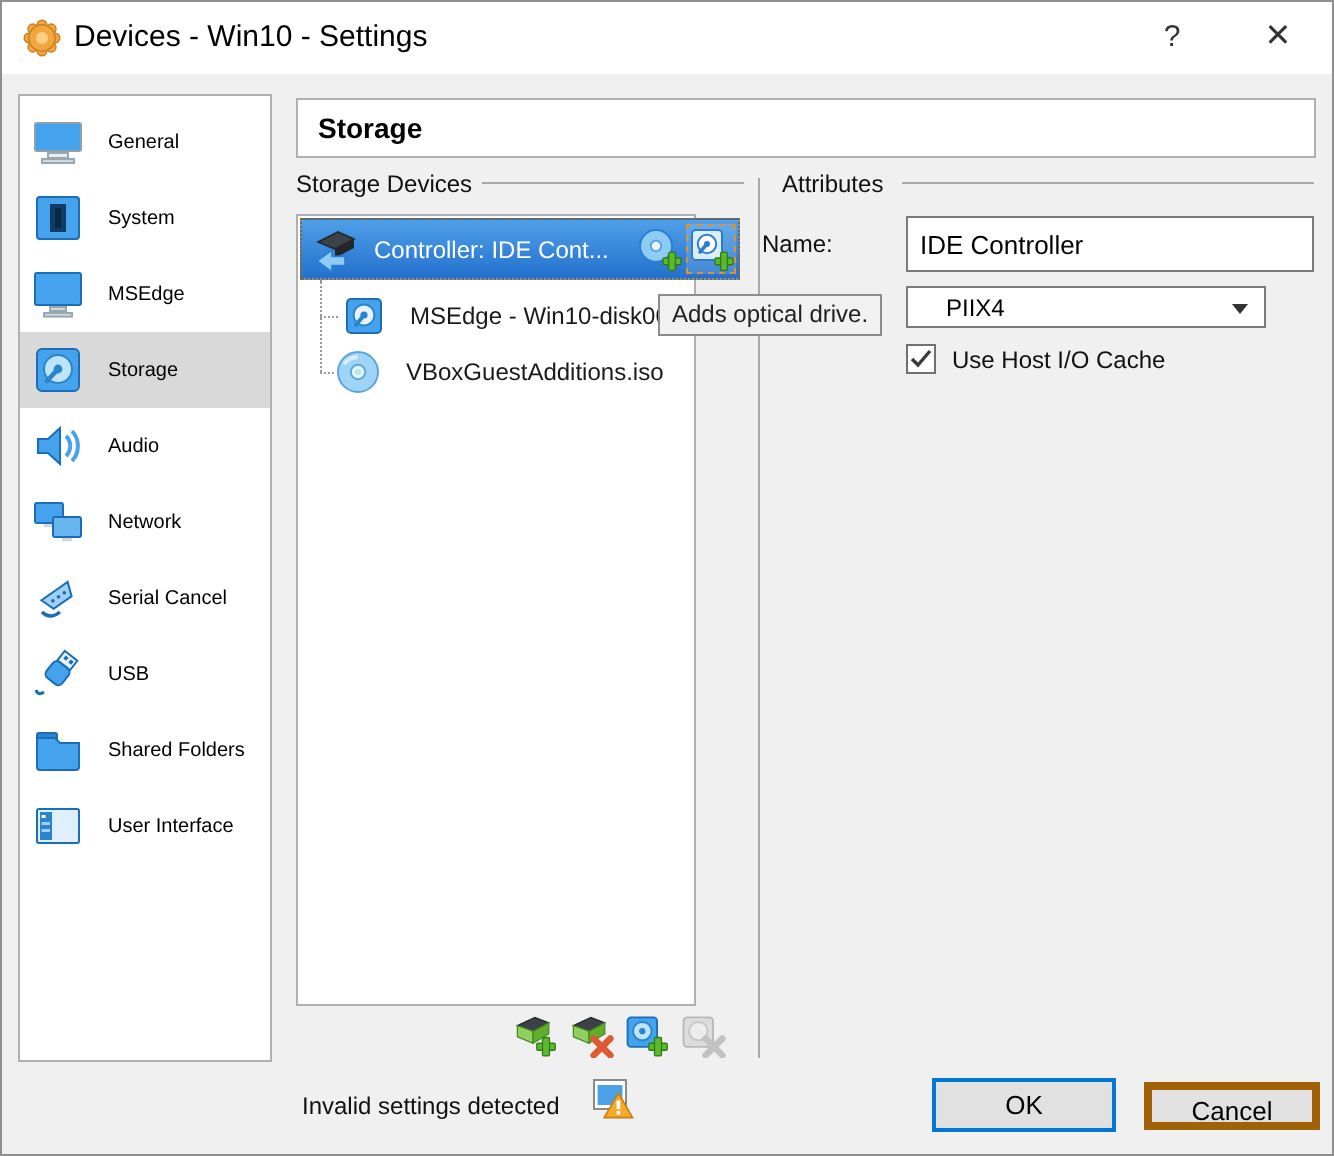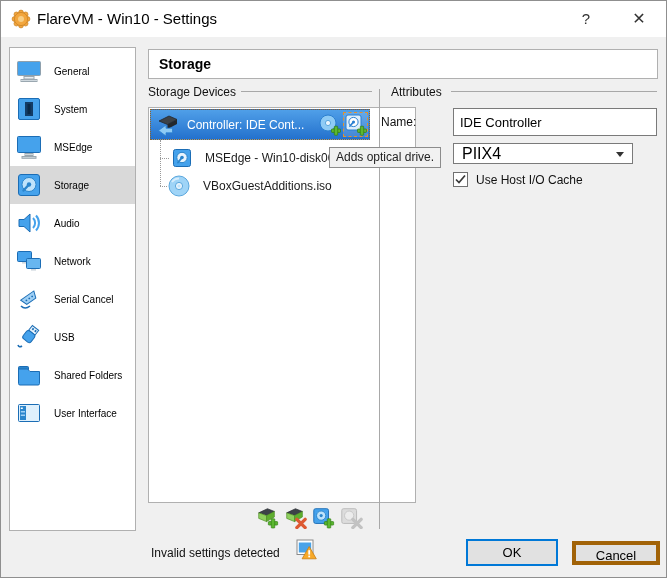--- a/index.html
+++ b/index.html
@@ -81,7 +81,7 @@
       <circle cx="10" cy="10" r="6.6" fill="#f2a63e" stroke="#c97f1f" stroke-width="0.7"></circle>
       <circle cx="10" cy="10" r="3" fill="#f8cf86"></circle>
     </svg>
-    <span class="win-title">FlareVM - Win10 - Settings</span>
+    <span class="win-title">Devices - Win10 - Settings</span>
     <span class="cap-btn help-btn">?</span>
     <span class="cap-btn close-btn">✕</span>
   </div>

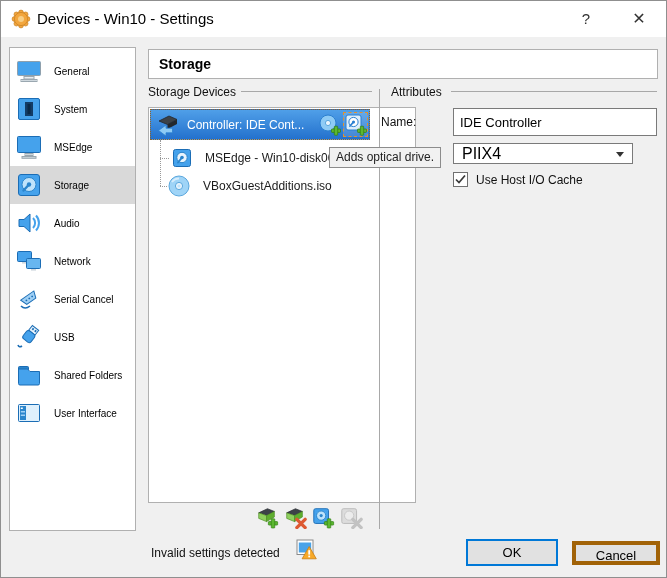--- a/index.html
+++ b/index.html
@@ -28,7 +28,7 @@
   .grp-label { position:absolute; font-size:12px; color:#111; }
   .grp-line { position:absolute; height:1px; background:#a8a8a8; }
   
-  .list-box { position:absolute; left:147px; top:106px; width:268px; height:396px; background:#fff; border:1px solid #b0b0b0; }
+  .list-box { position:absolute; left:147px; top:106px; width:200px; height:396px; background:#fff; border:1px solid #b0b0b0; }
   .row-controller { position:absolute; left:1px; top:1px; width:220px; height:31px;
     background:linear-gradient(#4f9fe8,#2471cd); border:1px dotted #936224;
     display:flex; align-items:center; padding-left:3px; }

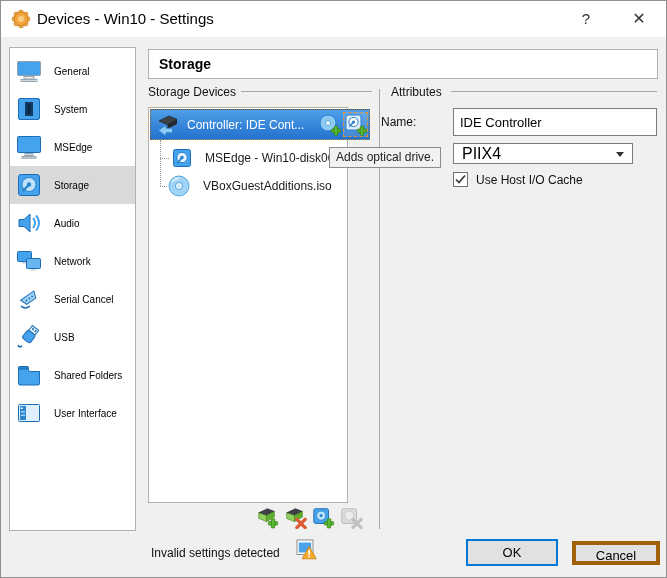--- a/index.html
+++ b/index.html
@@ -47,7 +47,7 @@
   .vline { position:absolute; left:378px; top:88px; width:1px; height:440px; background:#a8a8a8; }
   .field-label { position:absolute; left:380px; width:68px; text-align:left; font-size:12px; color:#111; }
   .name-input { position:absolute; left:452px; top:107px; width:204px; height:28px; border:1px solid #7a7a7a; background:#fff; font-family:"Liberation Sans",sans-serif; font-size:13px; padding-left:6px; color:#000000; }
-  .dropdown { position:absolute; left:452px; top:142px; width:180px; height:21px; border:1px solid #7a7a7a; background:#fff; display:flex; align-items:center; padding-left:8px; font-size:16px; color:#000; }
+  .dropdown { position:absolute; left:452px; top:142px; width:180px; height:21px; border:1px solid #7a7a7a; background:#fff; display:flex; align-items:center; padding-left:19px; font-size:12px; color:#000; }
   .dd-arrow { position:absolute; right:8px; top:8px; width:0; height:0; border-left:4px solid transparent; border-right:4px solid transparent; border-top:5px solid #333; }
   .checkbox-row { position:absolute; left:452px; top:171px; display:flex; align-items:center; }
   .checkbox { width:15px; height:15px; border:1px solid #707070; background:#fff; display:flex; align-items:center; justify-content:center; }

